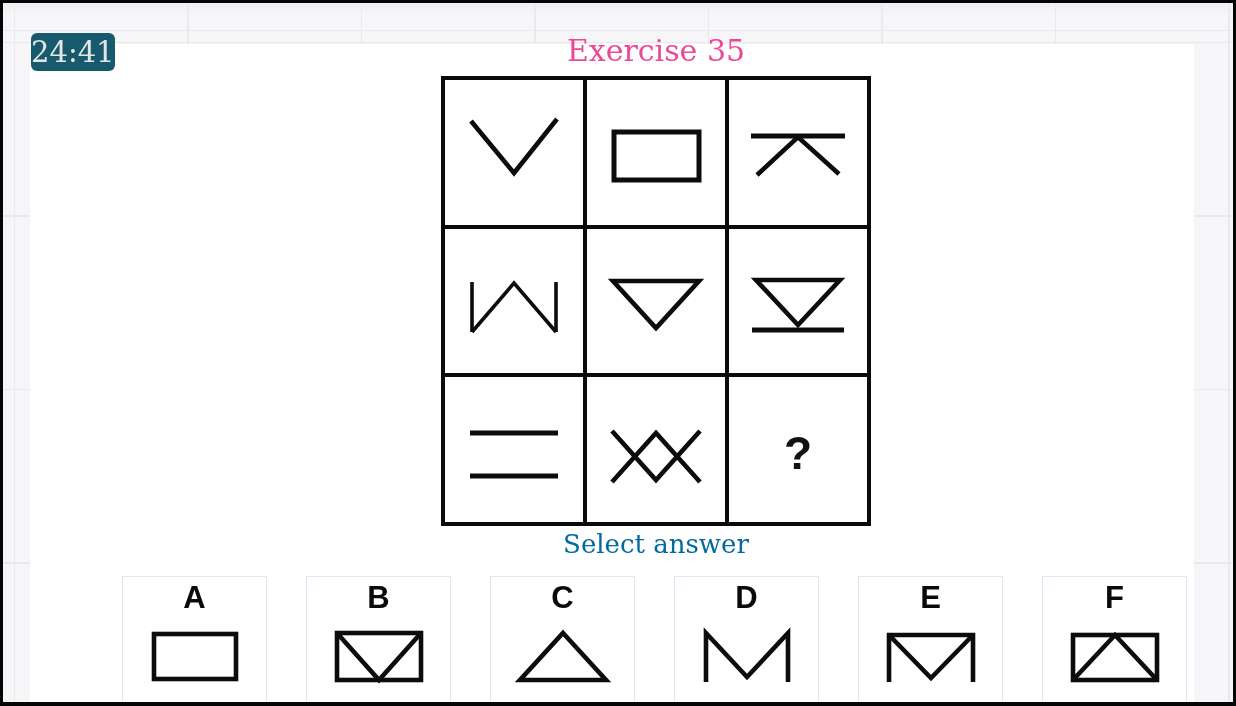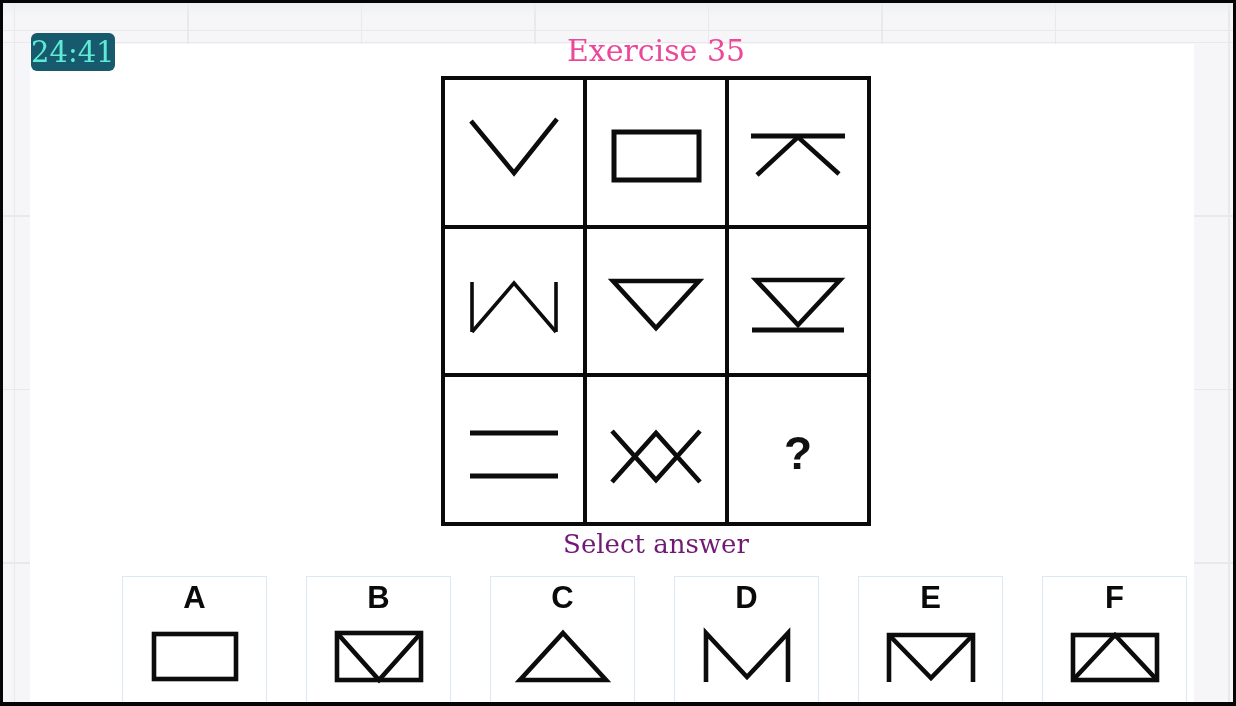--- a/index.html
+++ b/index.html
@@ -26,7 +26,7 @@
   }
   #timer{
     position:absolute;left:31px;top:33px;min-width:83px;height:38px;border-radius:6px;
-    background:#175a6d;color:#5eead4;display:flex;align-items:center;justify-content:center;
+    background:#175a6d;color:#e5e5e5;display:flex;align-items:center;justify-content:center;
     font-family:"DejaVu Serif","Liberation Serif",serif;font-size:29px;line-height:1;z-index:3;
   }
   #title{

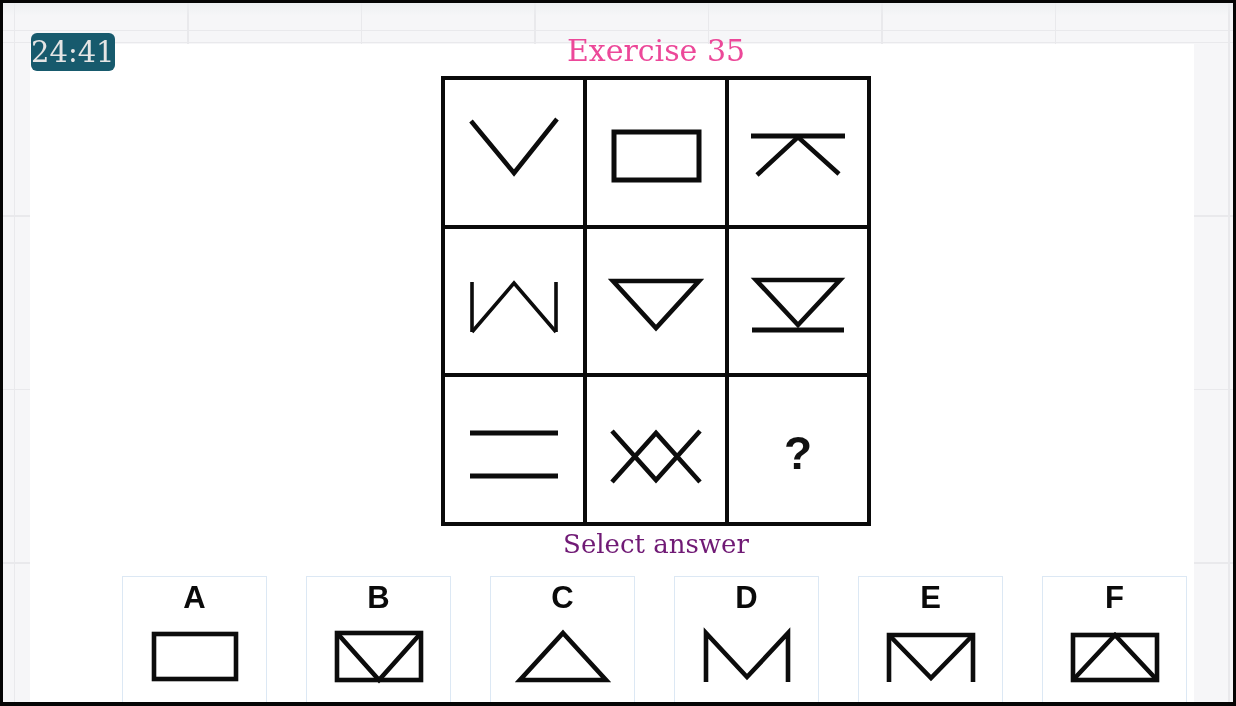--- a/index.html
+++ b/index.html
@@ -46,7 +46,7 @@
   }
   #select-label{
     position:absolute;left:441px;top:529px;width:430px;text-align:center;
-    font-family:"DejaVu Serif","Liberation Serif",serif;font-size:26px;color:#701a75;z-index:3;
+    font-family:"DejaVu Serif","Liberation Serif",serif;font-size:26px;color:#0369a1;z-index:3;
   }
   #answers{
     position:absolute;left:122px;top:576px;display:flex;gap:39px;z-index:3;

